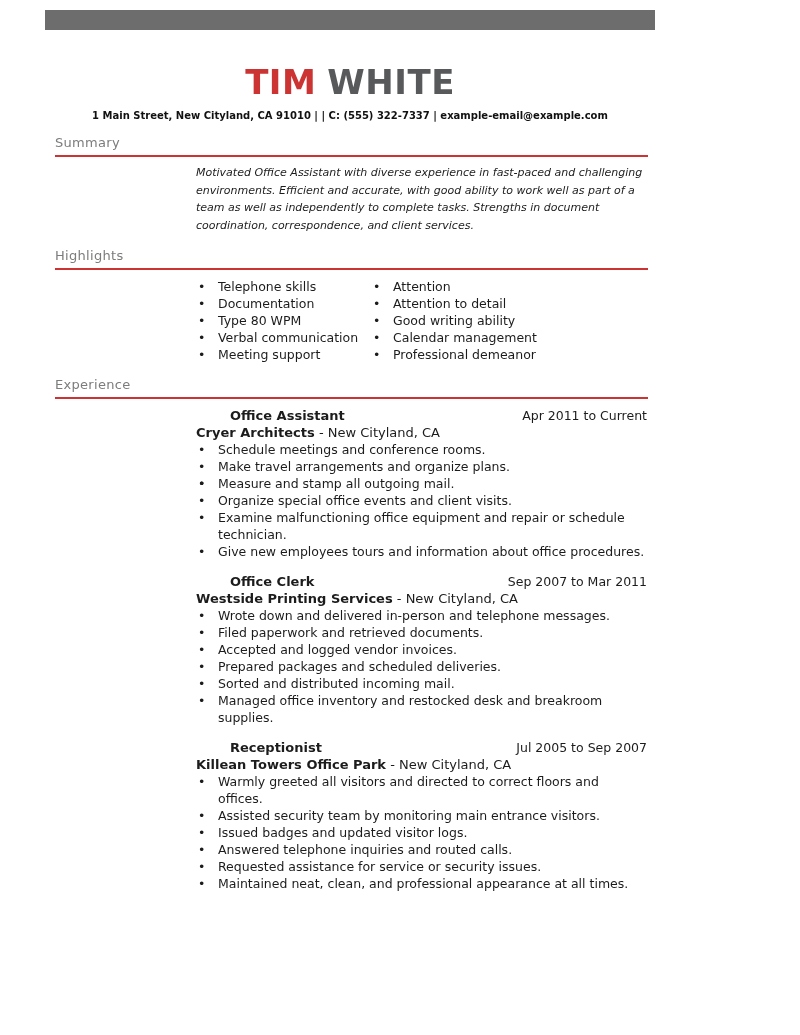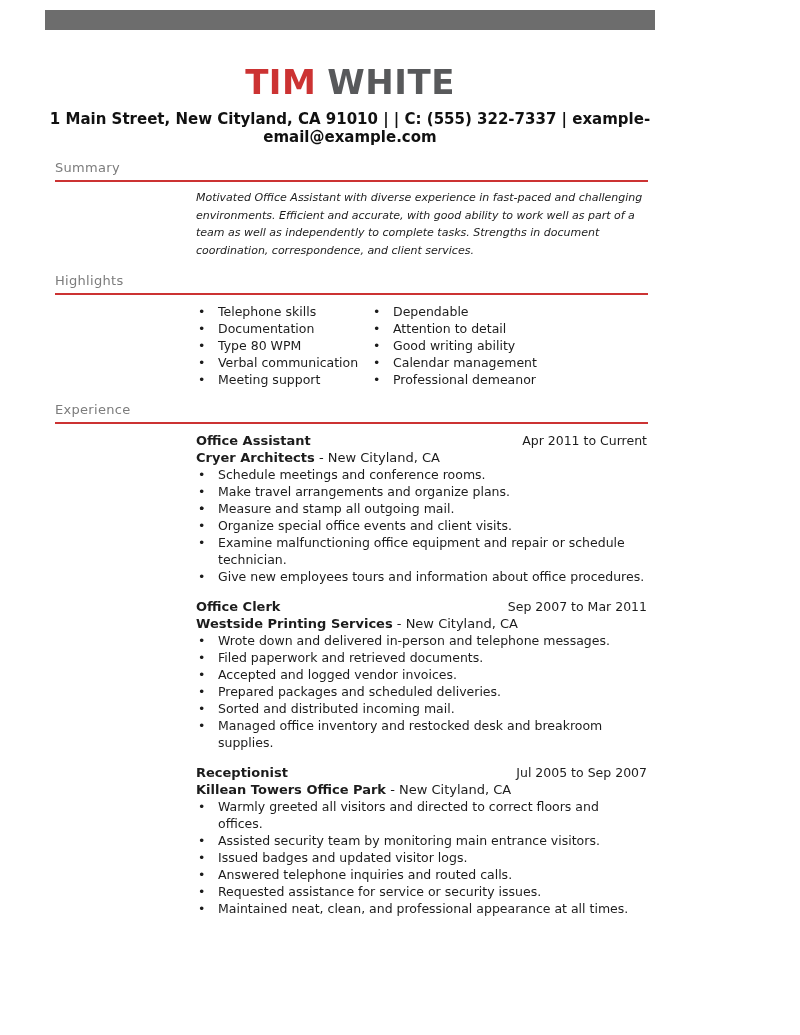--- a/index.html
+++ b/index.html
@@ -31,7 +31,7 @@
   .contact {
     margin-top: 8px;
     text-align: center;
-    font-size: 15px;
+    font-size: 10px;
     font-weight: bold;
     color: #111111;
   }

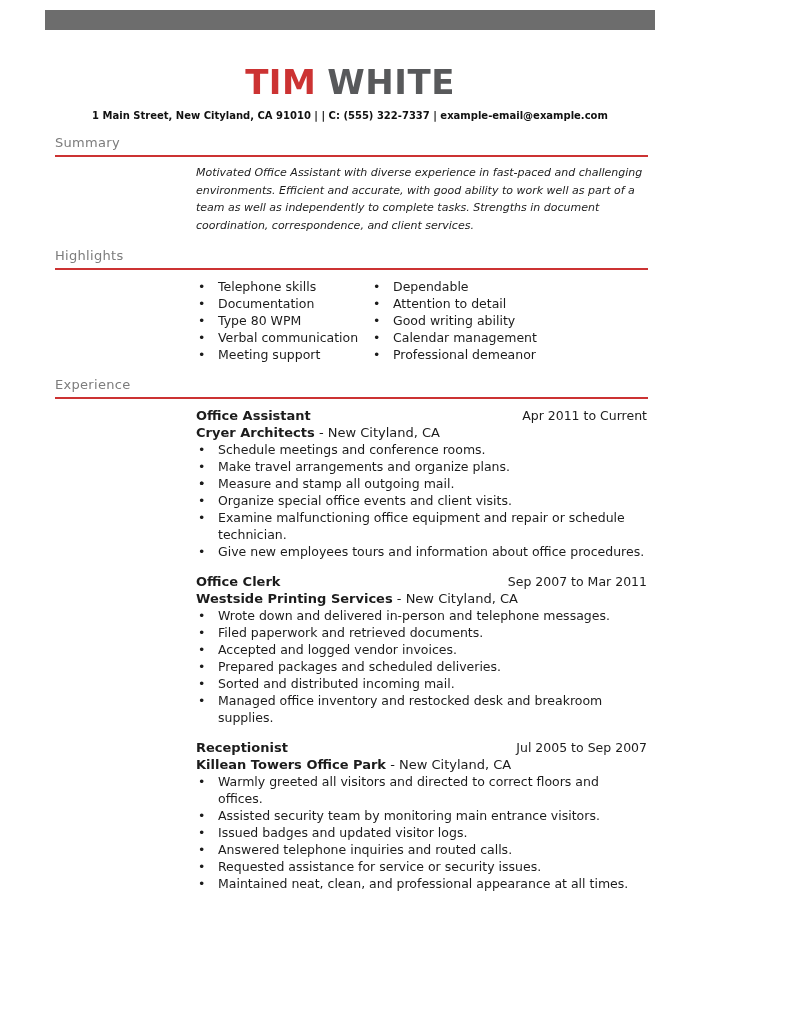--- a/index.html
+++ b/index.html
@@ -131,7 +131,7 @@
 
           <li class="bullet-item">
             <span class="bullet">•</span>
-            <span>Dependable</span>
+            <span>Attention</span>
           </li>
 
           <li class="bullet-item">

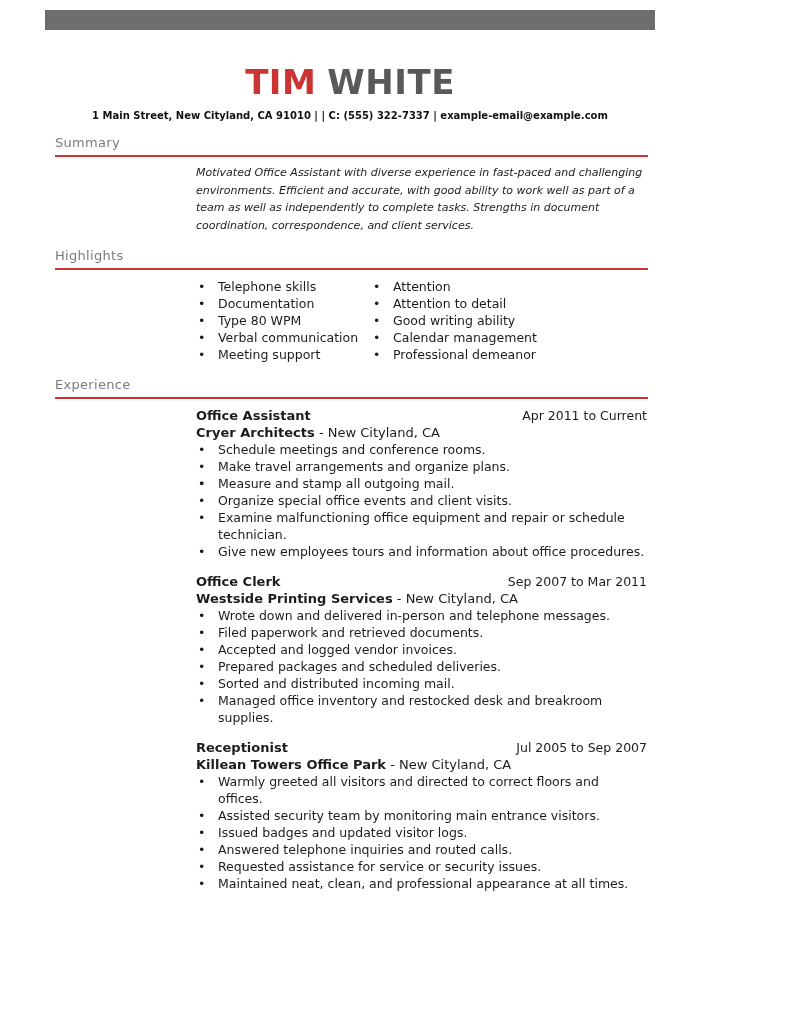--- a/index.html
+++ b/index.html
@@ -71,7 +71,7 @@
   .jobs { margin: 8px 53px 0 196px; }
   .job { margin-bottom: 13px; }
   .job-header { display: flex; justify-content: space-between; align-items: baseline; }
-  .job-title { font-weight: bold; font-size: 13px; line-height: 17px; }
+  .job-title { font-weight: bold; font-size: 13px; line-height: 17px; margin-left: 34px; }
   .job-dates { font-size: 12.5px; line-height: 17px; }
   .job-company-line { font-size: 13px; line-height: 17px; font-weight: bold; }
   .job-location { font-weight: normal; }

